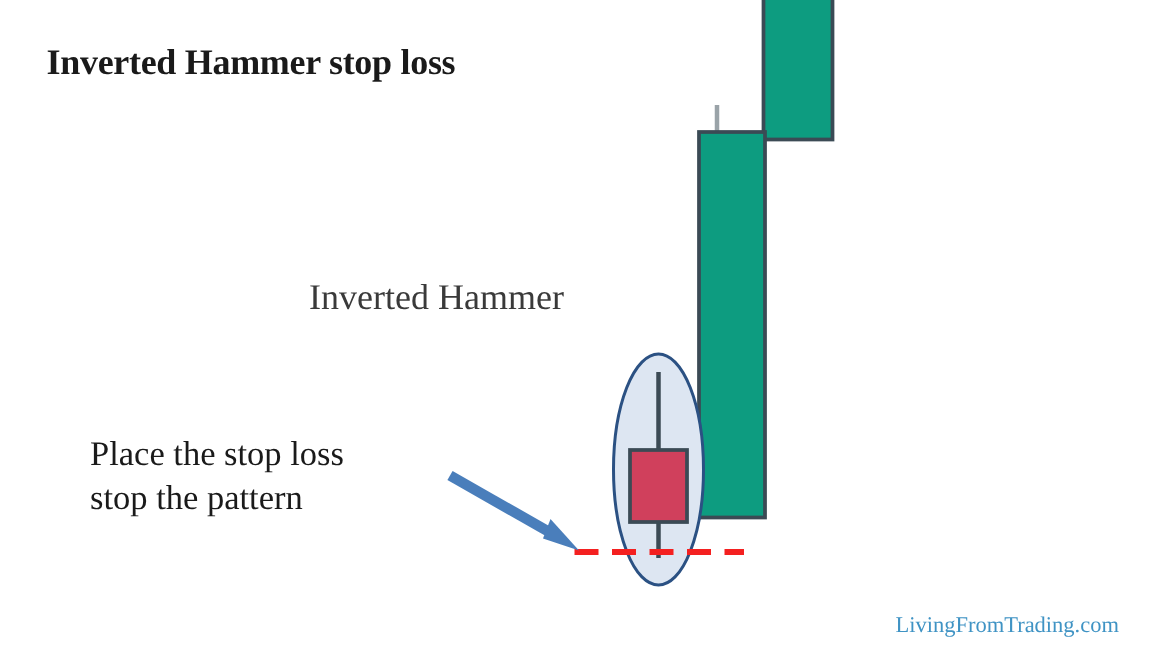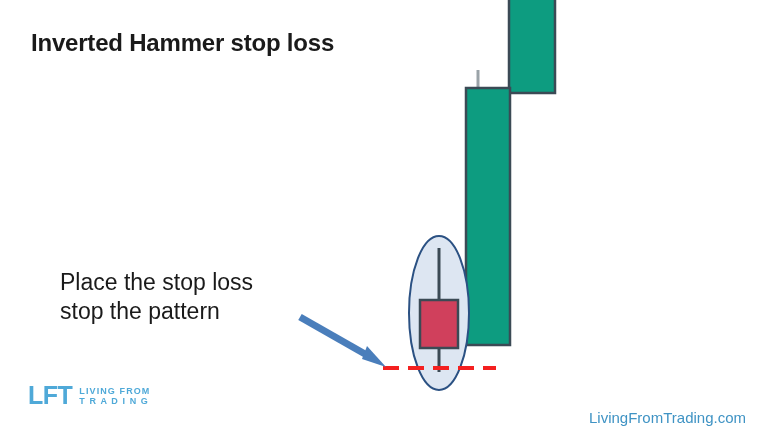--- a/index.html
+++ b/index.html
@@ -13,7 +13,7 @@
     height: 432px;
     background: #ffffff;
     overflow: hidden;
-    font-family: Liberation Sans, sans-serif;
+    font-family: Liberation Serif, serif;
   }
 
   

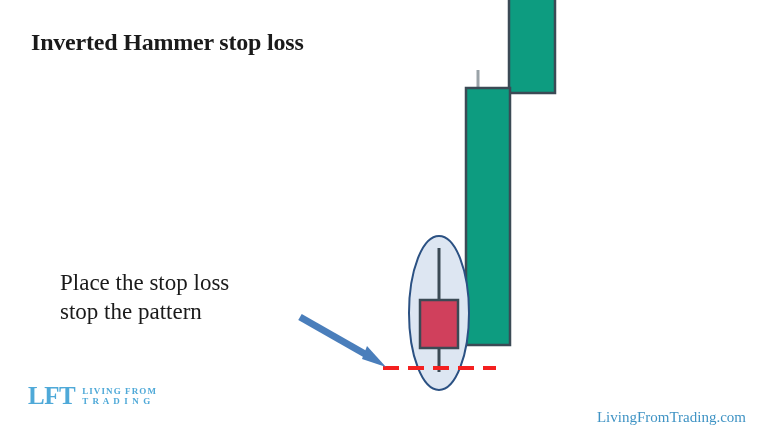--- a/index.html
+++ b/index.html
@@ -133,6 +133,7 @@
     </g>
   </svg>
 
+  <div id="pattern-label">Inverted Hammer</div>
 
   <div id="annotation">
     <div>Place the stop loss</div>

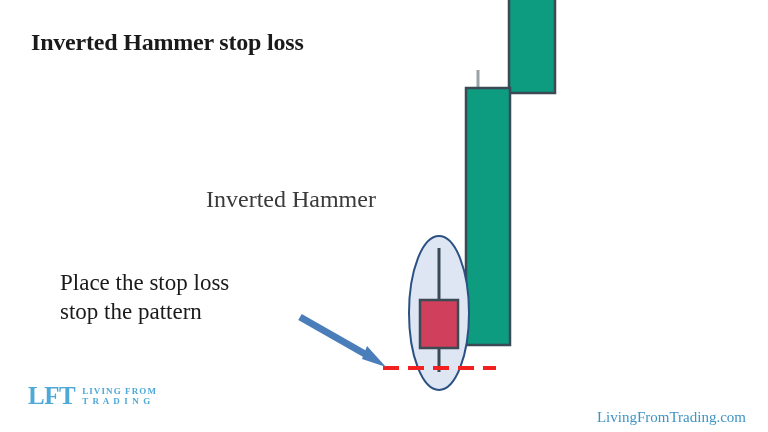--- a/index.html
+++ b/index.html
@@ -43,7 +43,7 @@
   #annotation {
     position: absolute;
     left: 60px;
-    top: 268px;
+    top: 288px;
     font-size: 23px;
     font-weight: normal;
     color: #1a1a1a;

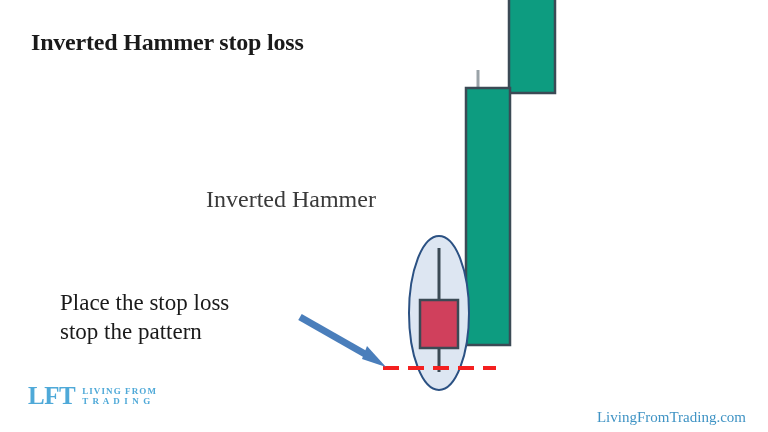--- a/index.html
+++ b/index.html
@@ -140,13 +140,6 @@
     <div>stop the pattern</div>
   </div>
 
-  <div id="logo">
-    <div id="logo-mark">LFT</div>
-    <div id="logo-words">
-      <span>LIVING FROM</span>
-      <span>T R A D I N G</span>
-    </div>
-  </div>
 
   <div id="website">LivingFromTrading.com</div>
 

